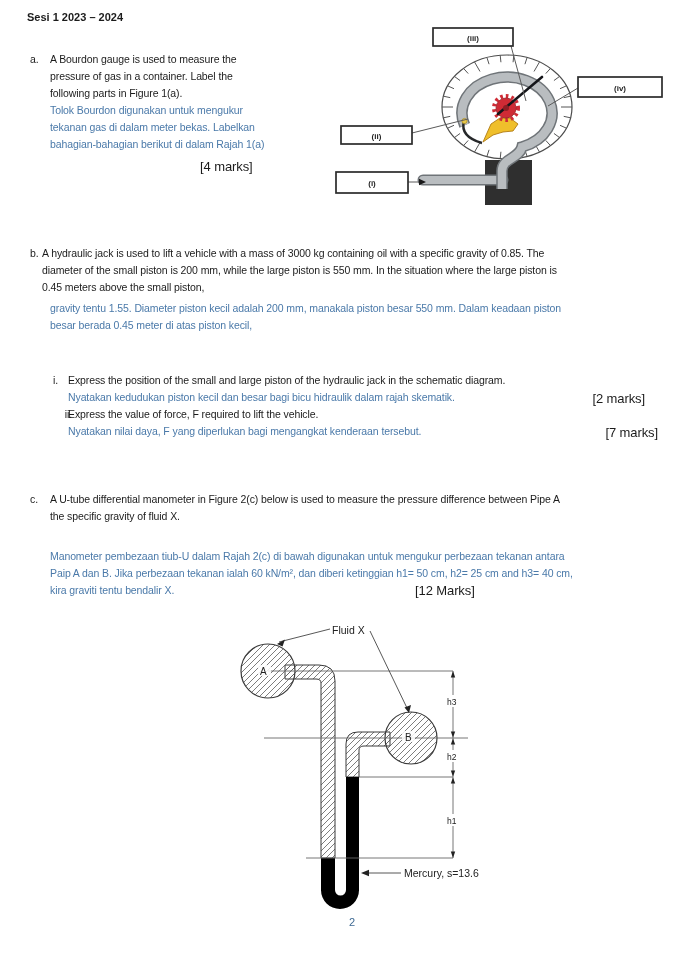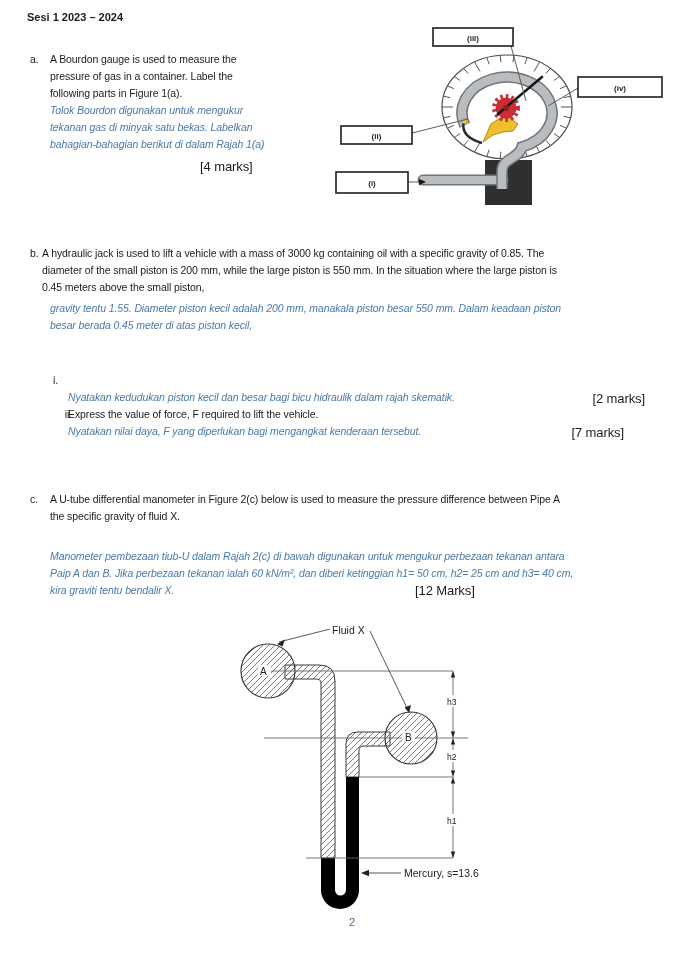--- a/index.html
+++ b/index.html
@@ -9,7 +9,7 @@
   }
   .abs{position:absolute;}
   .ln{height:17px;line-height:17px;white-space:nowrap;font-size:10.5px;letter-spacing:-0.1px;}
-  .ms{color:#4a79a9;font-style:italic;}
+  .ms{color:#4a79a9;}
   .hdr{font-weight:bold;font-size:11px;letter-spacing:0;}
   .marks{font-size:13px;color:#1b1b1b;font-style:normal;}
   .right{text-align:right;}

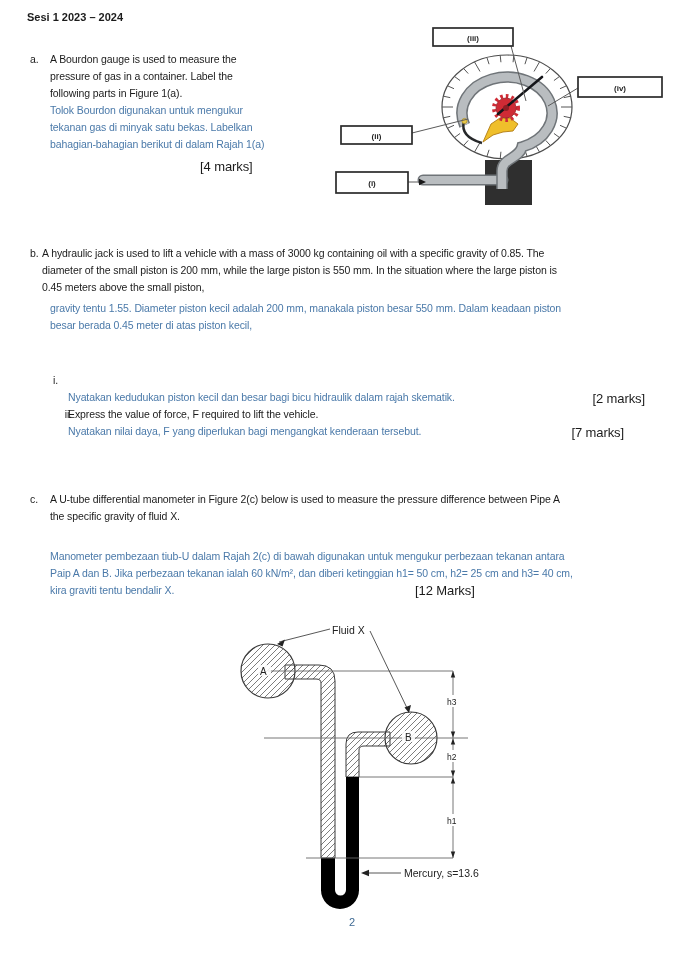--- a/index.html
+++ b/index.html
@@ -32,7 +32,7 @@
   </div>
   <div class="abs" style="left:50px;top:102px">
     <div class="ln ms">Tolok Bourdon digunakan untuk mengukur</div>
-    <div class="ln ms">tekanan gas di minyak satu bekas. Labelkan</div>
+    <div class="ln ms">tekanan gas di dalam meter bekas. Labelkan</div>
     <div class="ln ms">bahagian-bahagian berikut di dalam Rajah 1(a)</div>
   </div>
   <div class="abs ln marks" style="left:200px;top:158px">[4 marks]</div>

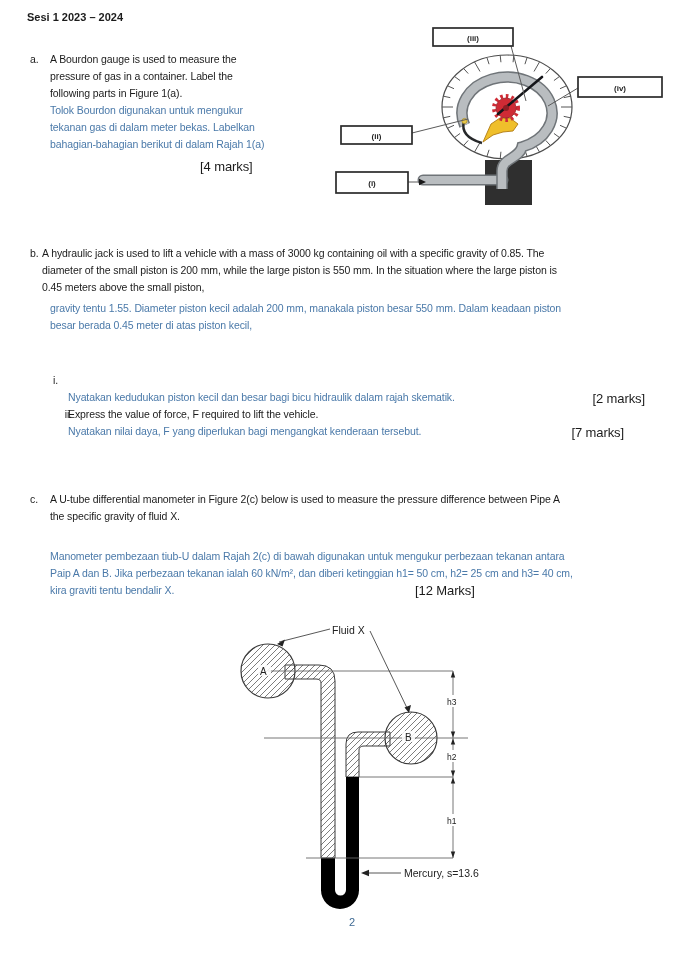--- a/index.html
+++ b/index.html
@@ -129,6 +129,7 @@
   </div>
 
   <div class="abs ln right" style="left:44px;top:372px;width:14px">i.</div>
+  <div class="abs ln" style="left:68px;top:372px">Express the position of the small and large piston of the hydraulic jack in the schematic diagram.</div>
   <div class="abs ln ms" style="left:68px;top:389px">Nyatakan kedudukan piston kecil dan besar bagi bicu hidraulik dalam rajah skematik.</div>
   <div class="abs ln marks right" style="left:585px;top:390px;width:60px">[2 marks]</div>
 

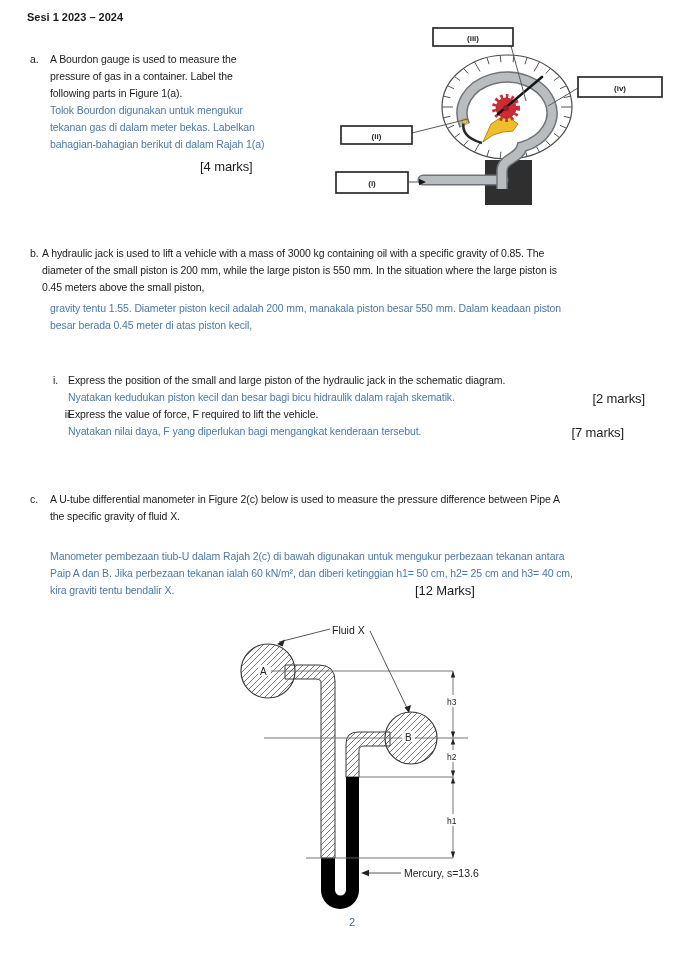--- a/index.html
+++ b/index.html
@@ -136,7 +136,7 @@
   <div class="abs ln right" style="left:56px;top:406px;width:16px">ii.</div>
   <div class="abs ln ms" style="left:68px;top:423px">Nyatakan nilai daya, F yang diperlukan bagi mengangkat kenderaan  tersebut.</div>
   <div class="abs ln" style="left:68px;top:406px">Express the value of force, F required to lift the vehicle.</div>
-  <div class="abs ln marks right" style="left:564px;top:424px;width:60px">[7 marks]</div>
+  <div class="abs ln marks right" style="left:598px;top:424px;width:60px">[7 marks]</div>
 
   <div class="abs ln" style="left:30px;top:491px">c.</div>
   <div class="abs" style="left:50px;top:491px">

